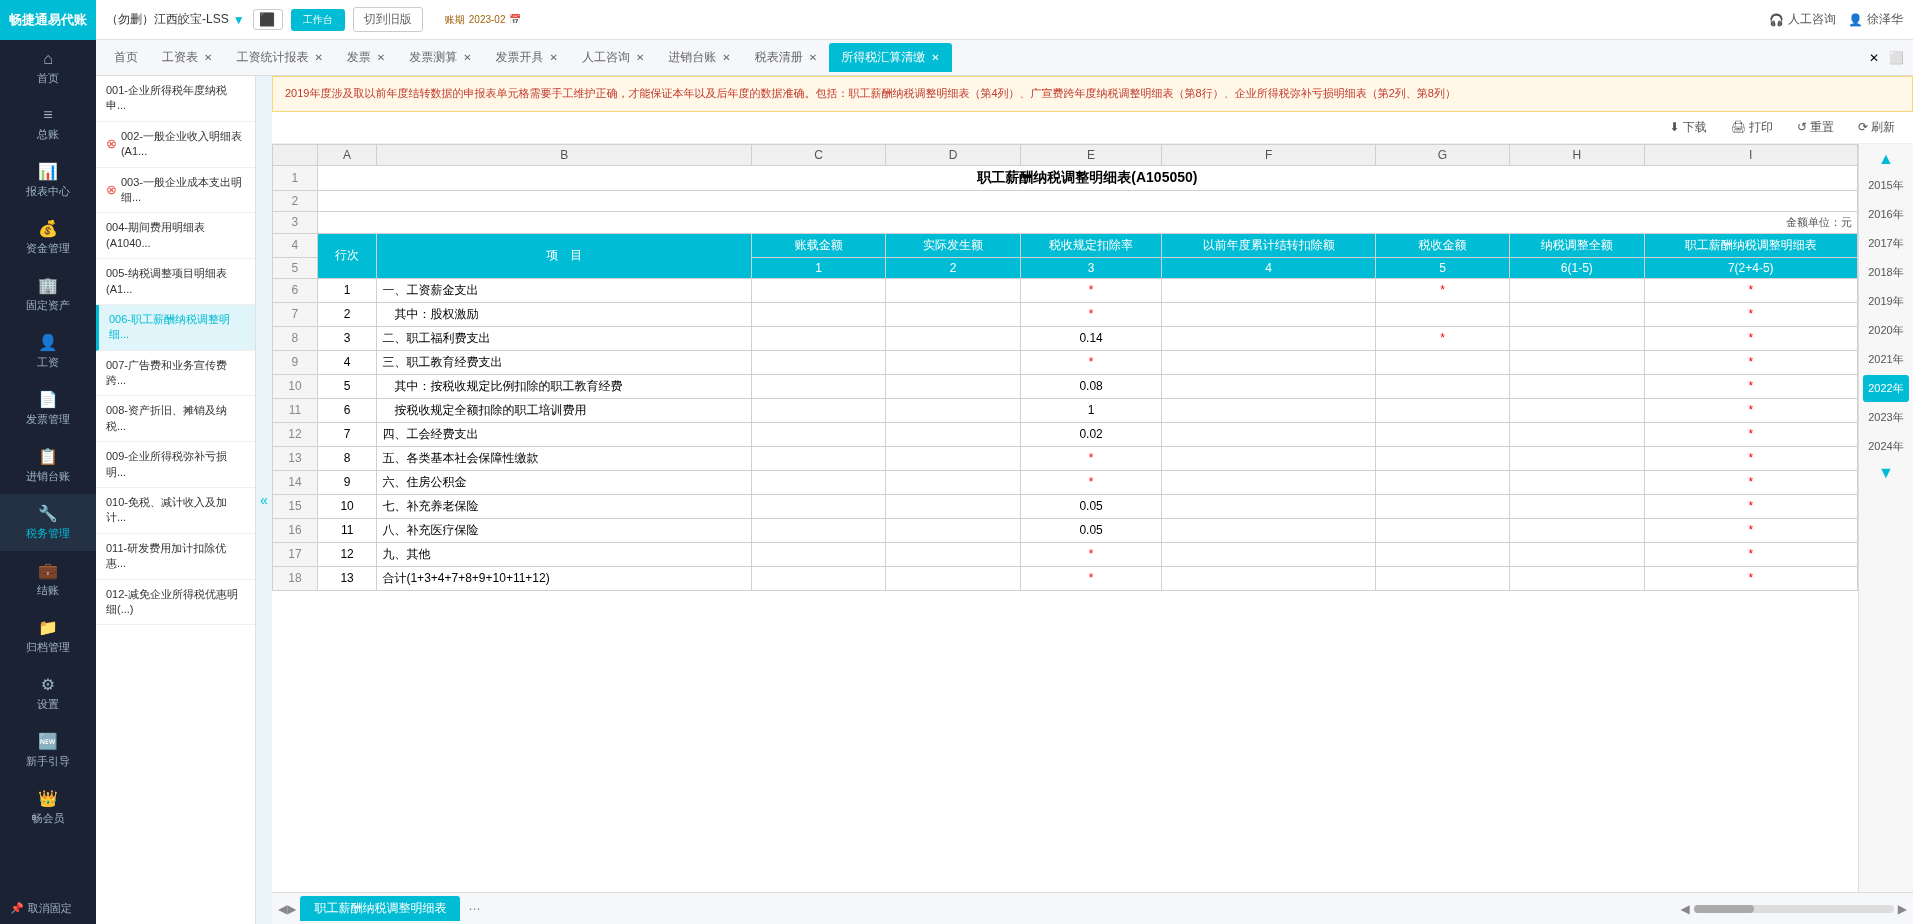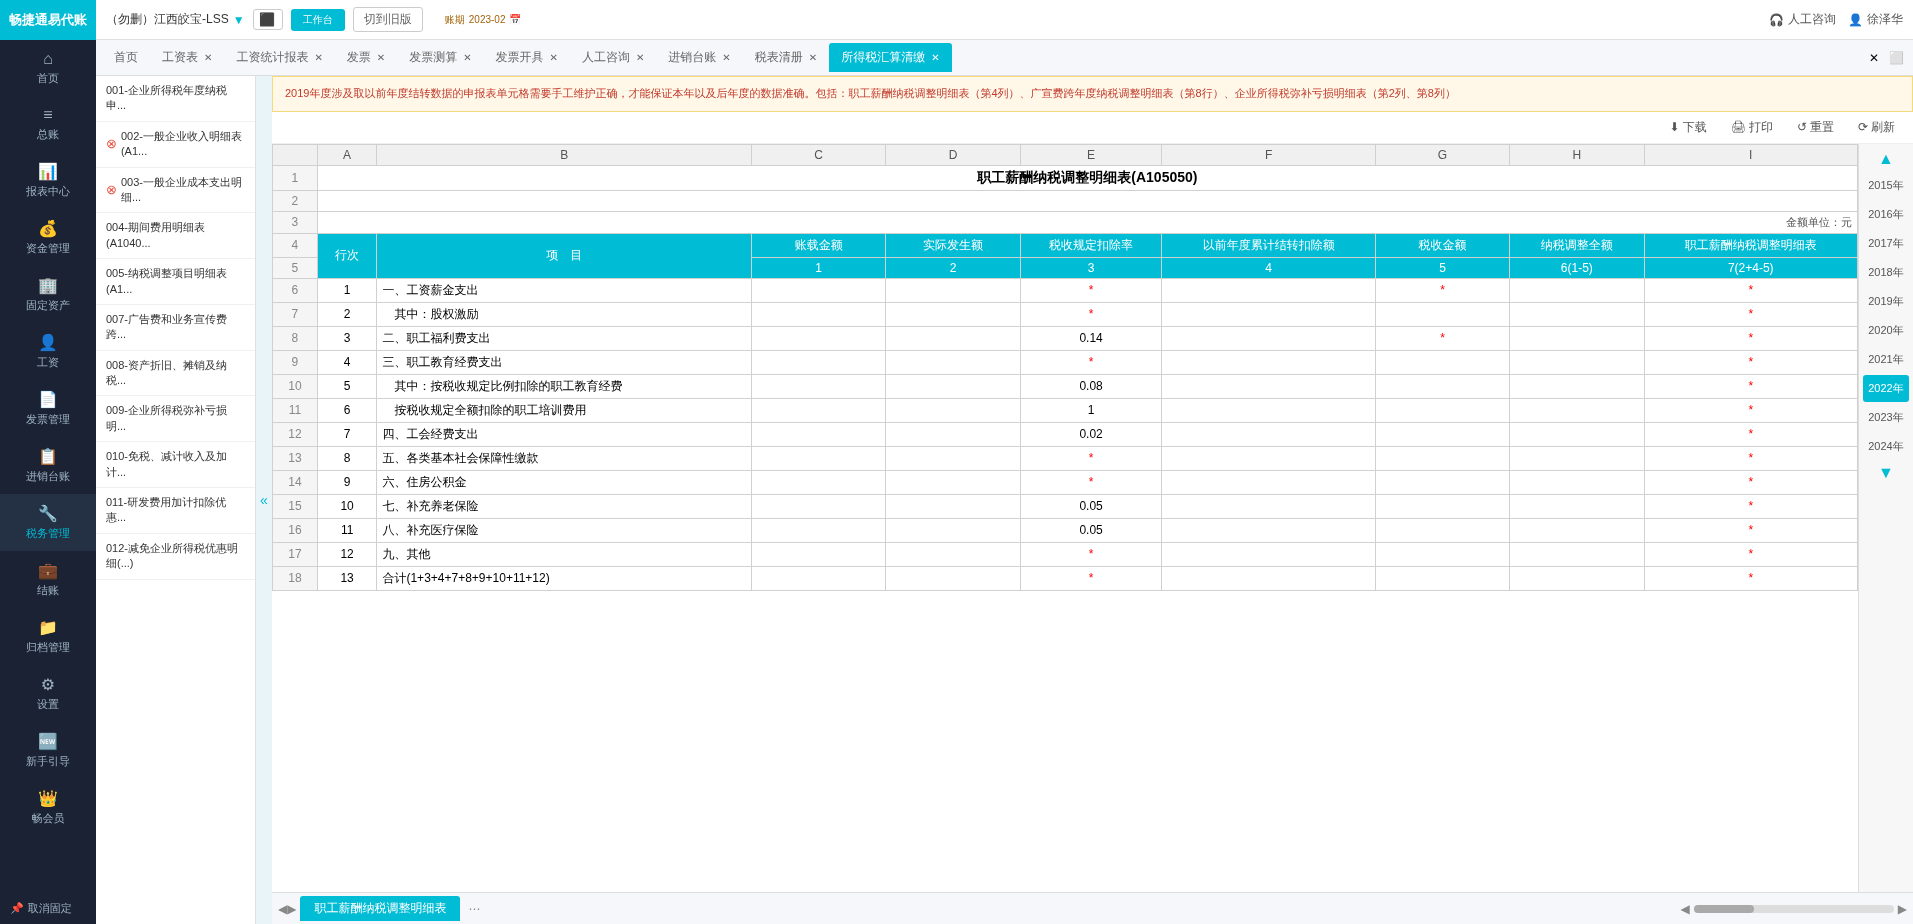--- a/index.html
+++ b/index.html
@@ -242,6 +242,9 @@
       </div>
       <div class="list-item">
         <span>005-纳税调整项目明细表(A1...</span>
+      </div>
+      <div class="list-item active">
+        <span>006-职工薪酬纳税调整明细...</span>
       </div>
       <div class="list-item">
         <span>007-广告费和业务宣传费跨...</span>

